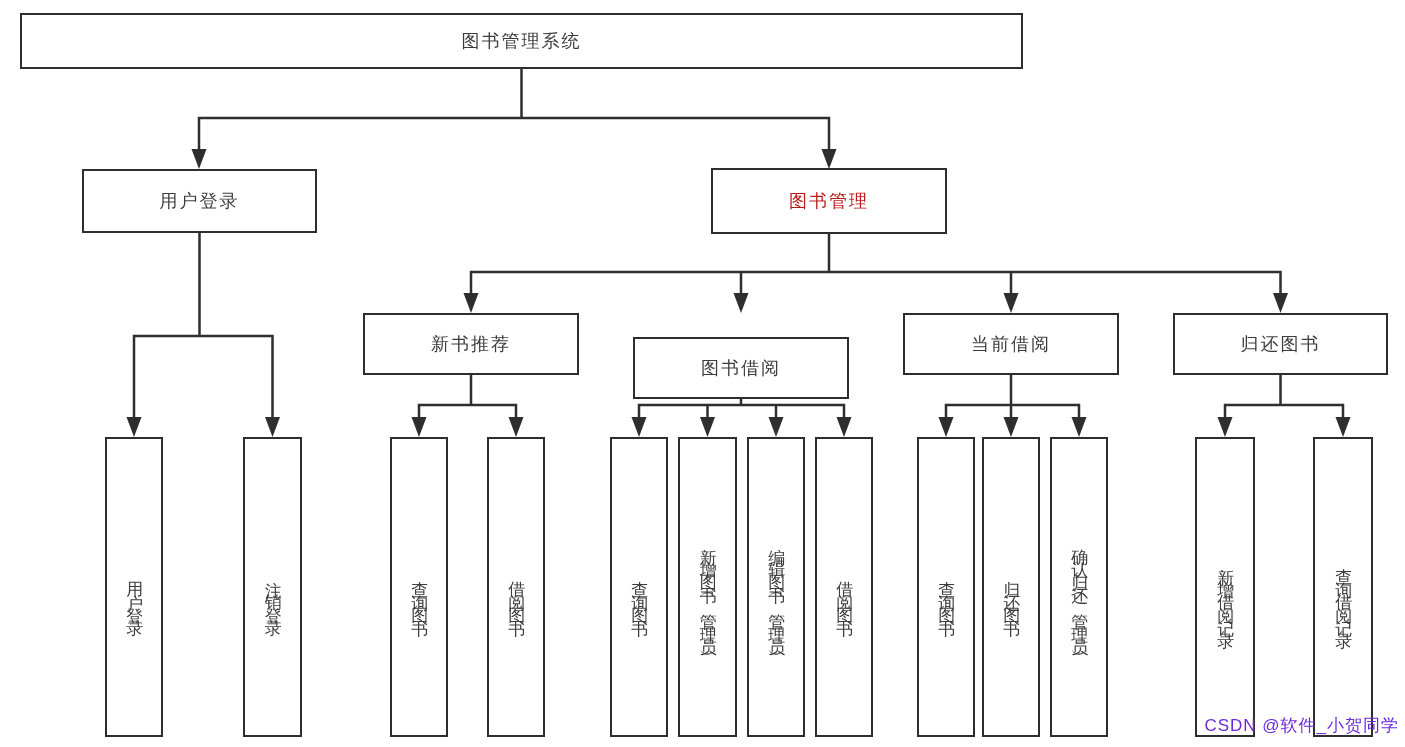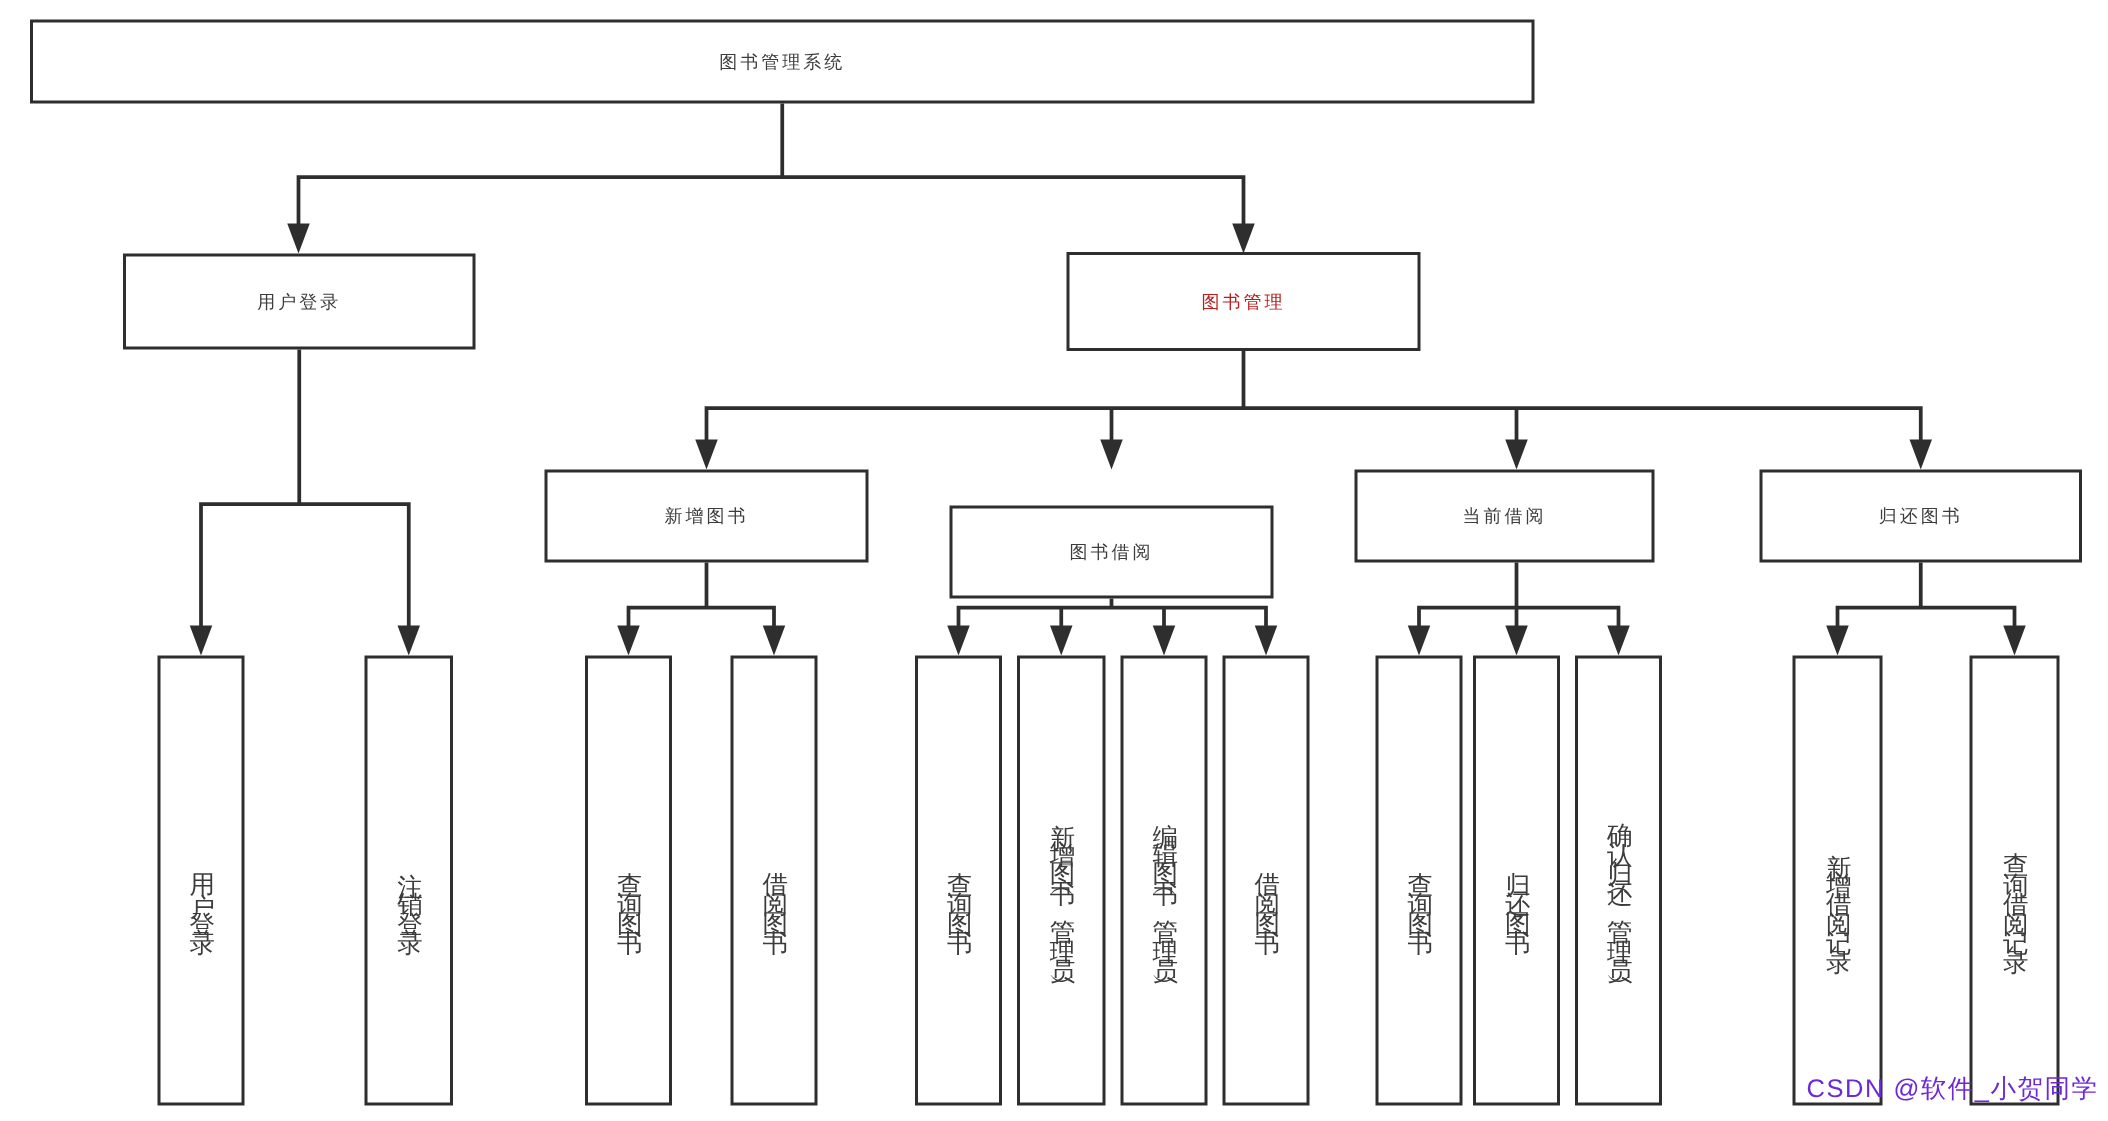--- a/index.html
+++ b/index.html
@@ -28,7 +28,7 @@
     color: #3c3c3c;
   }
   .node.h .label {
-    font-size: 12px;
+    font-size: 18px;
     letter-spacing: 2px;
     white-space: nowrap;
   }

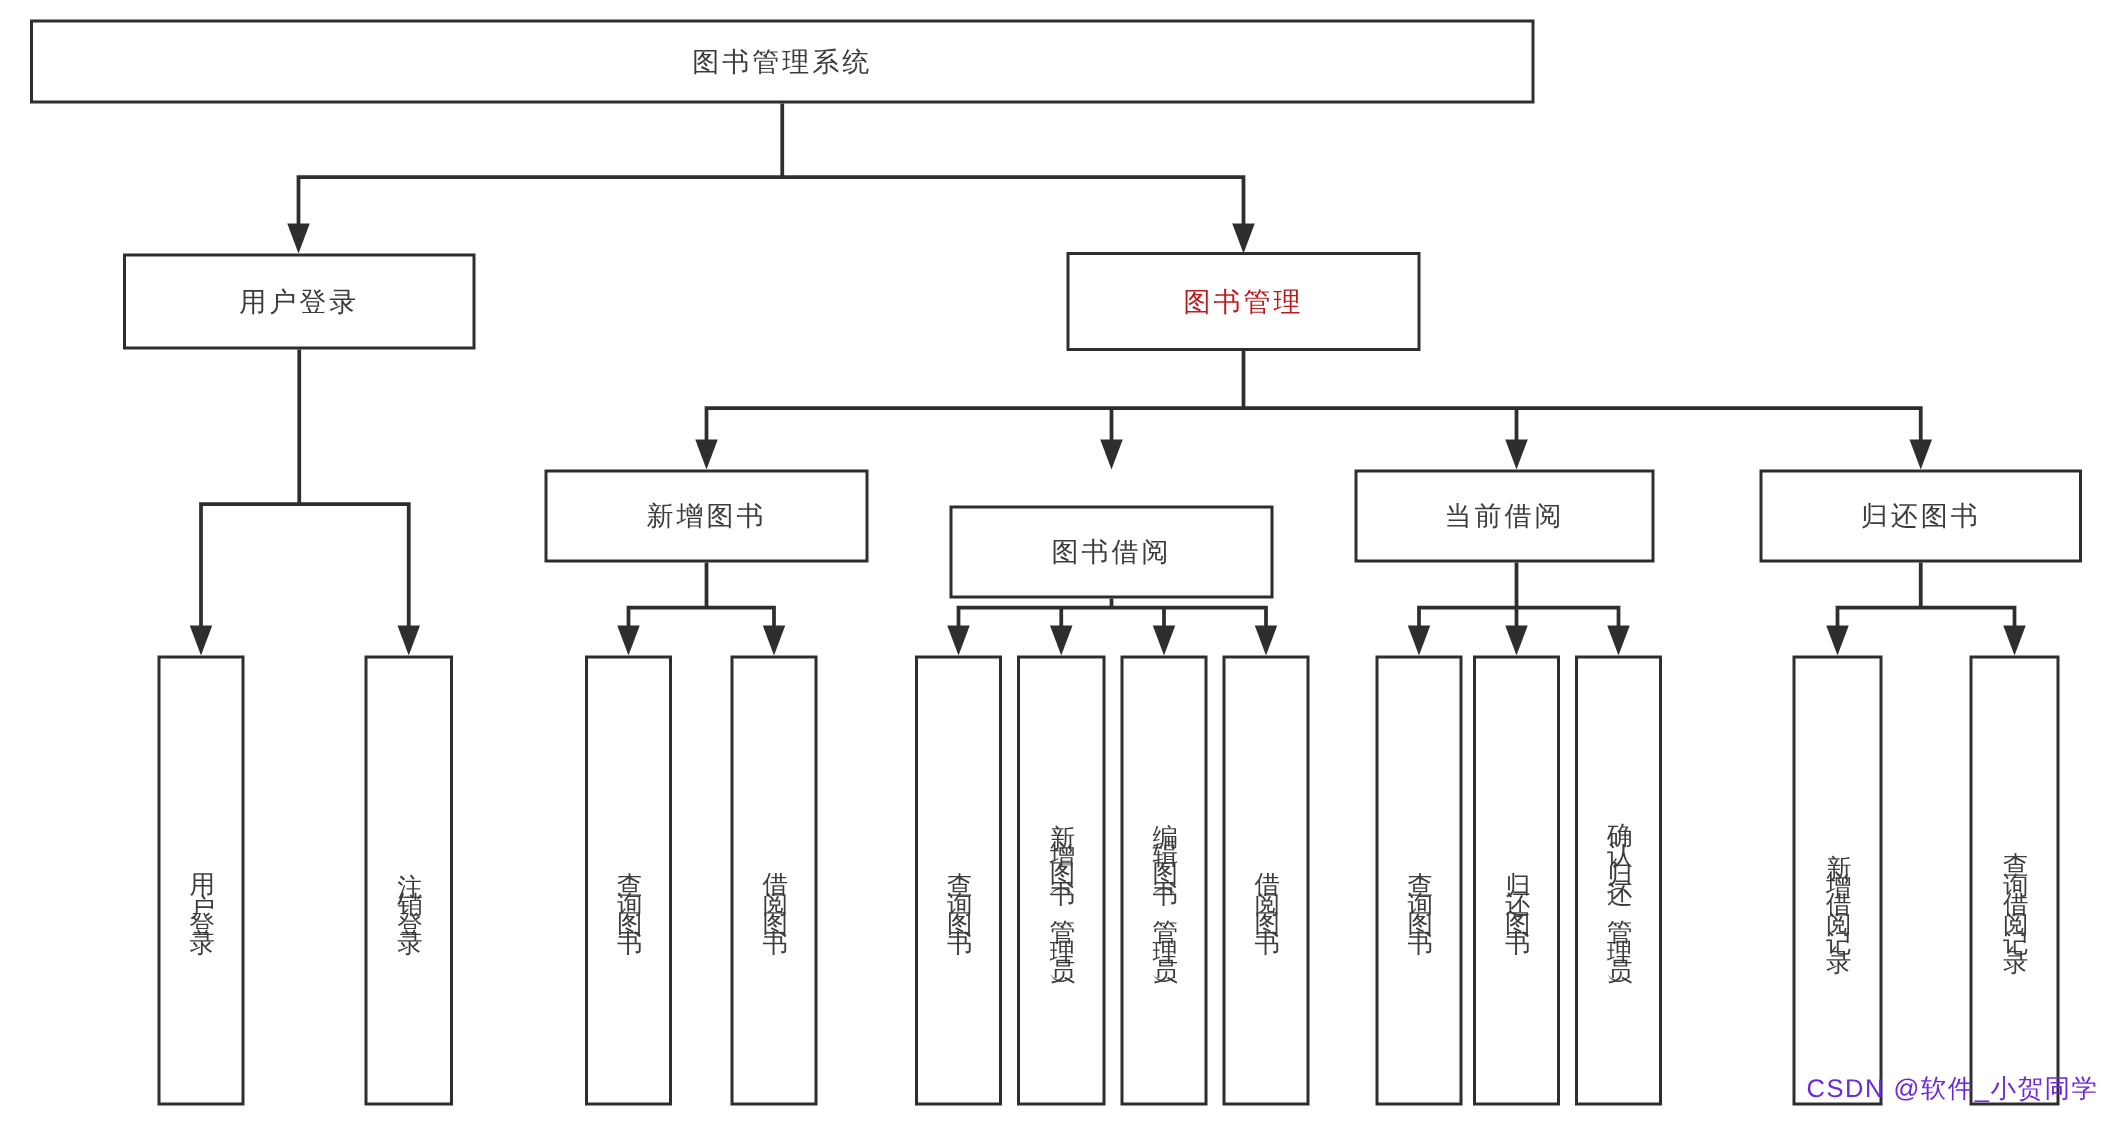--- a/index.html
+++ b/index.html
@@ -87,7 +87,7 @@
         <span class="label">图书管理</span>
       </div>
       <div class="node h" style="left: 363px; top: 313px; width: 216px; height: 62px; border-color: rgb(46, 46, 46); color: rgb(60, 60, 60);">
-        <span class="label">新增图书</span>
+        <span class="label">新书推荐</span>
       </div>
       <div class="node h" style="left: 633px; top: 313px; width: 216px; height: 62px; border-color: rgb(46, 46, 46); color: rgb(60, 60, 60); margin-top: 24px;">
         <span class="label">图书借阅</span>

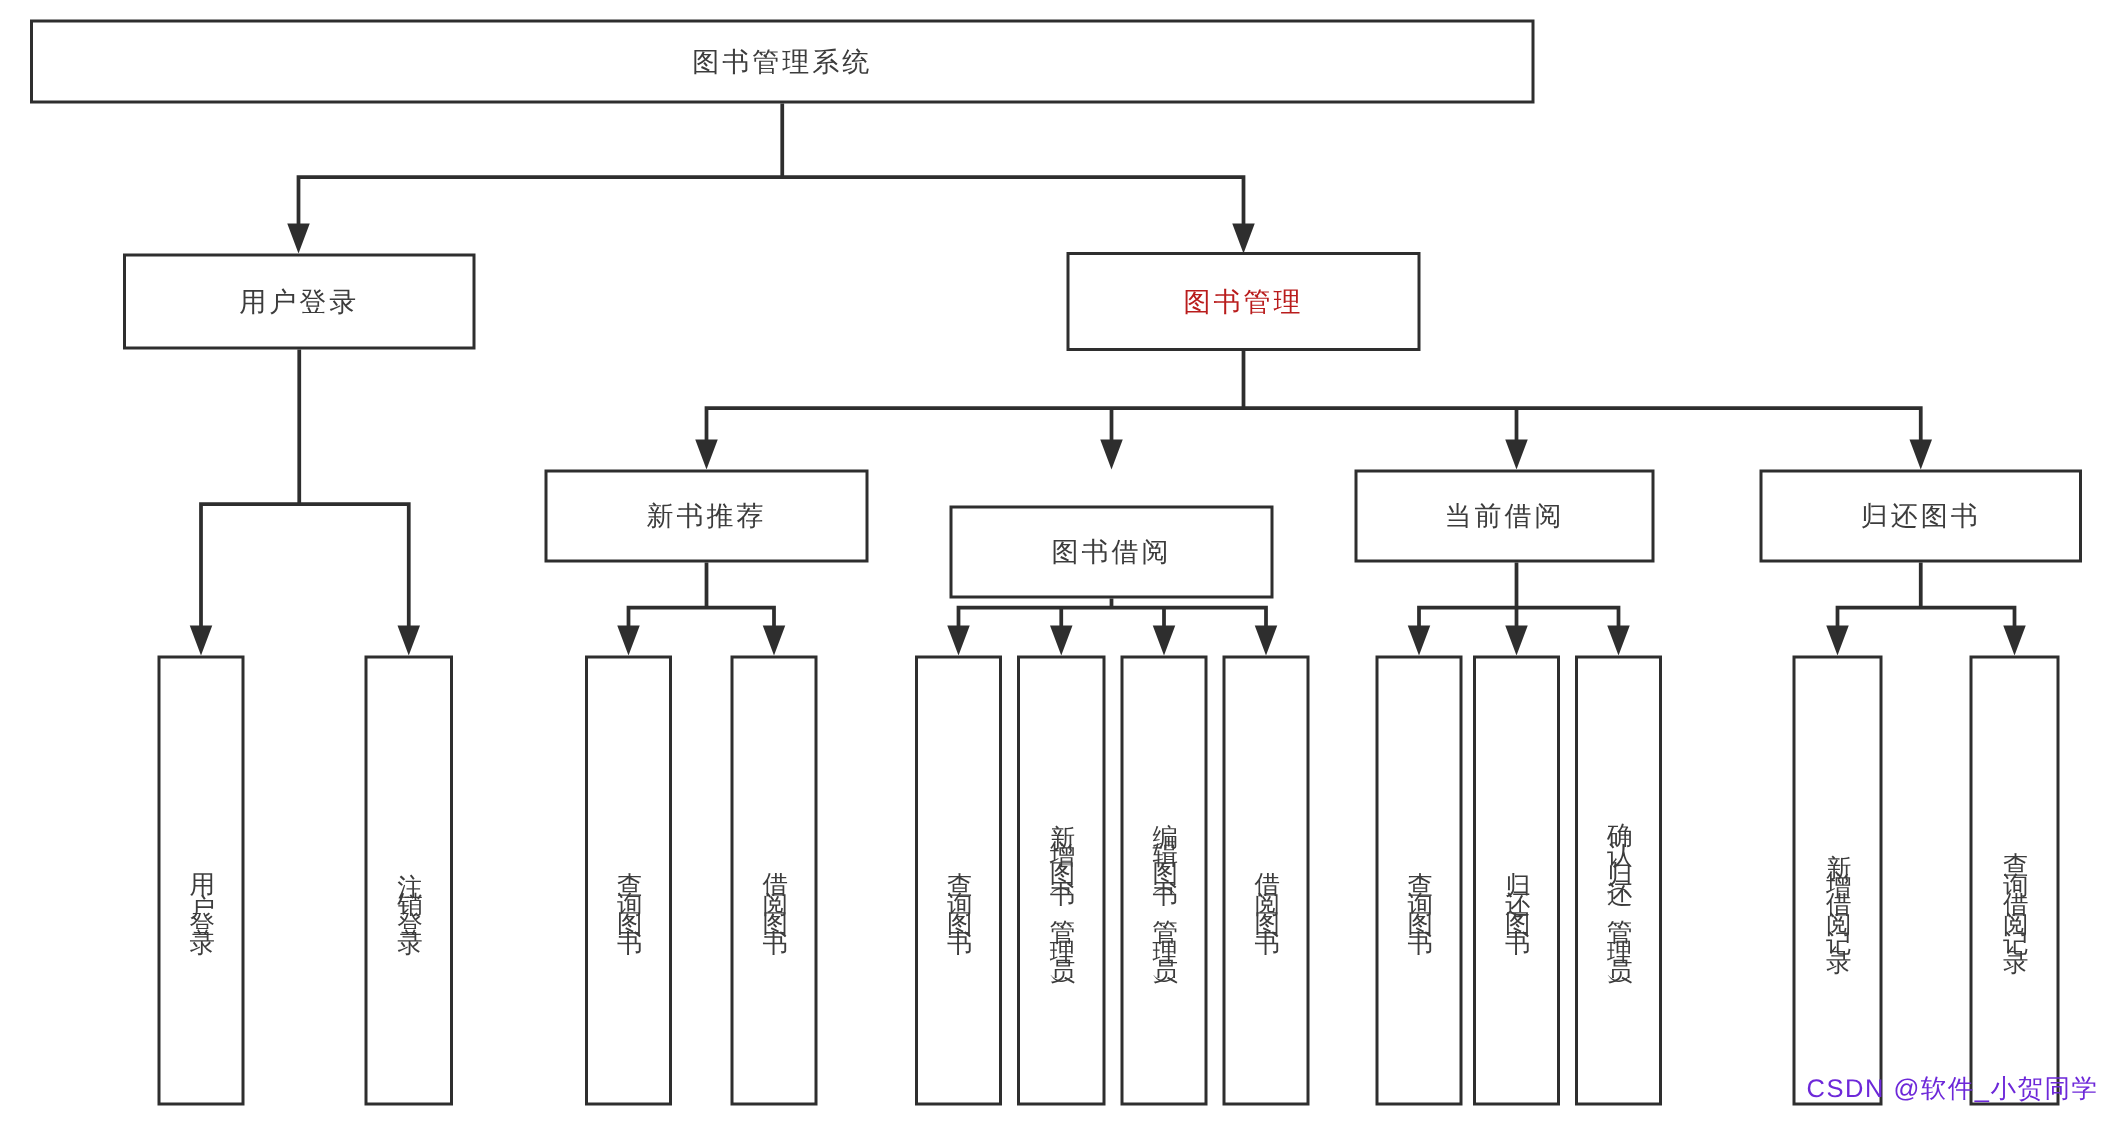--- a/index.html
+++ b/index.html
@@ -92,7 +92,7 @@
       <div class="node h" style="left: 633px; top: 313px; width: 216px; height: 62px; border-color: rgb(46, 46, 46); color: rgb(60, 60, 60); margin-top: 24px;">
         <span class="label">图书借阅</span>
       </div>
-      <div class="node h" style="left: 903px; top: 313px; width: 200px; height: 62px; border-color: rgb(46, 46, 46); color: rgb(60, 60, 60);">
+      <div class="node h" style="left: 903px; top: 313px; width: 216px; height: 62px; border-color: rgb(46, 46, 46); color: rgb(60, 60, 60);">
         <span class="label">当前借阅</span>
       </div>
       <div class="node h" style="left: 1173px; top: 313px; width: 215px; height: 62px; border-color: rgb(46, 46, 46); color: rgb(60, 60, 60);">

